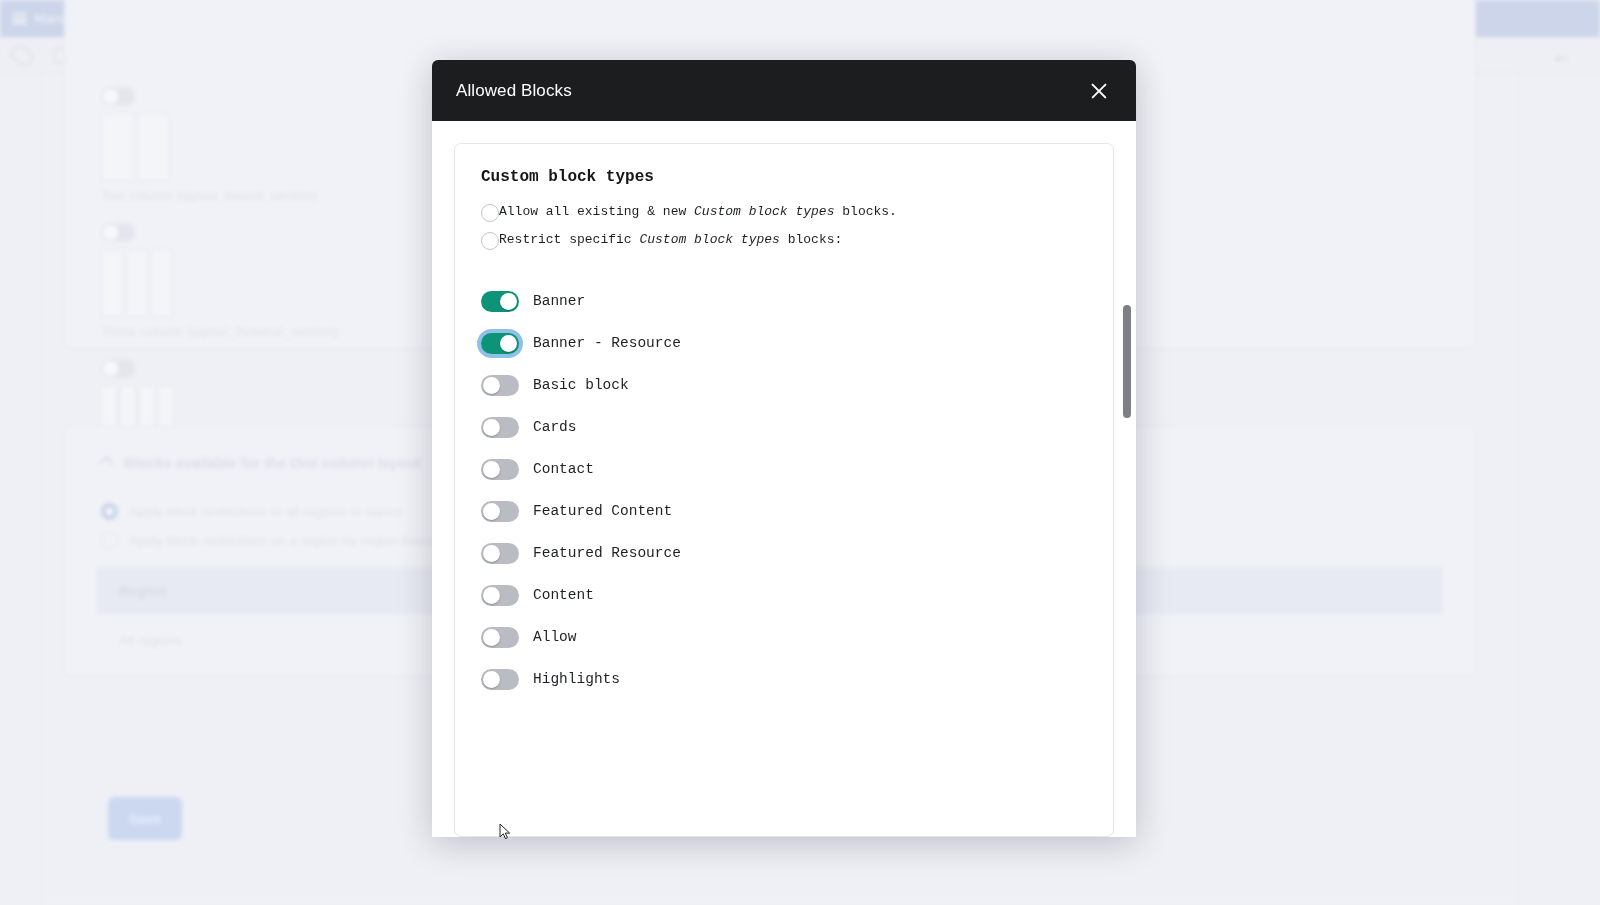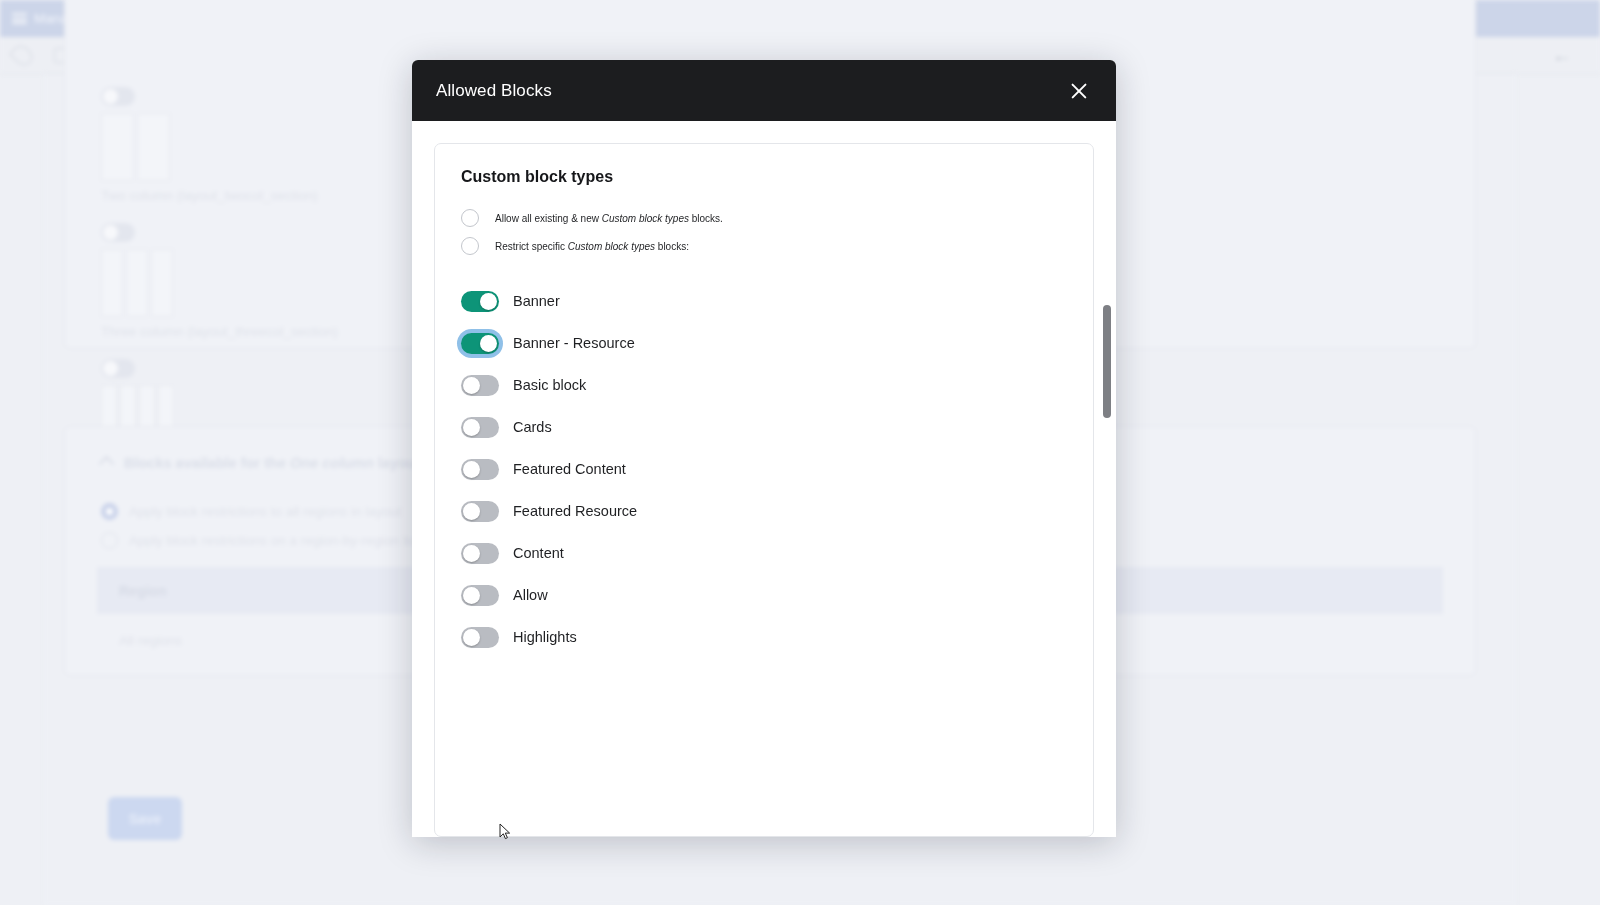--- a/index.html
+++ b/index.html
@@ -123,7 +123,7 @@
 
   
   #modal {
-    position: absolute; left: 412px; top: 60px; width: 704px; height: 777px;
+    position: absolute; left: 432px; top: 60px; width: 704px; height: 777px;
     background: #ffffff;
     border-radius: 6px 6px 0 0;
     box-shadow: 0 6px 34px rgba(20,25,40,.22);

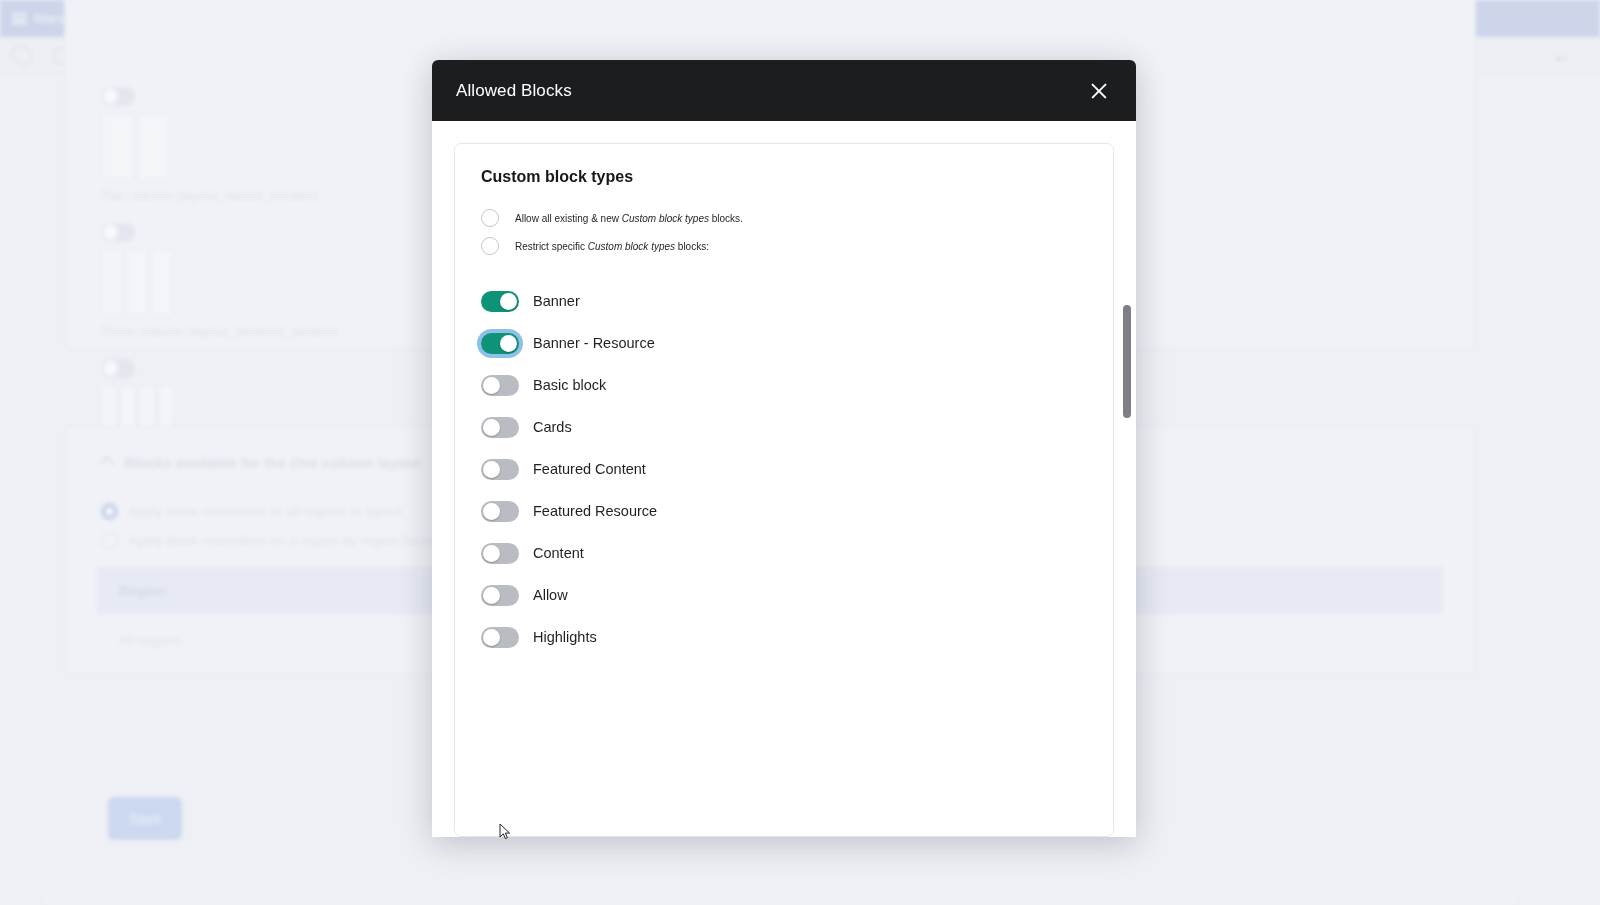--- a/index.html
+++ b/index.html
@@ -159,6 +159,7 @@
     height: 100%;
     padding: 24px 26px 0 26px;
     overflow: hidden;
+    font-family: Liberation Mono, monospace;
   }
   #card-title {
     font-size: 16px; font-weight: 700; color: #16171a; margin-bottom: 18px;

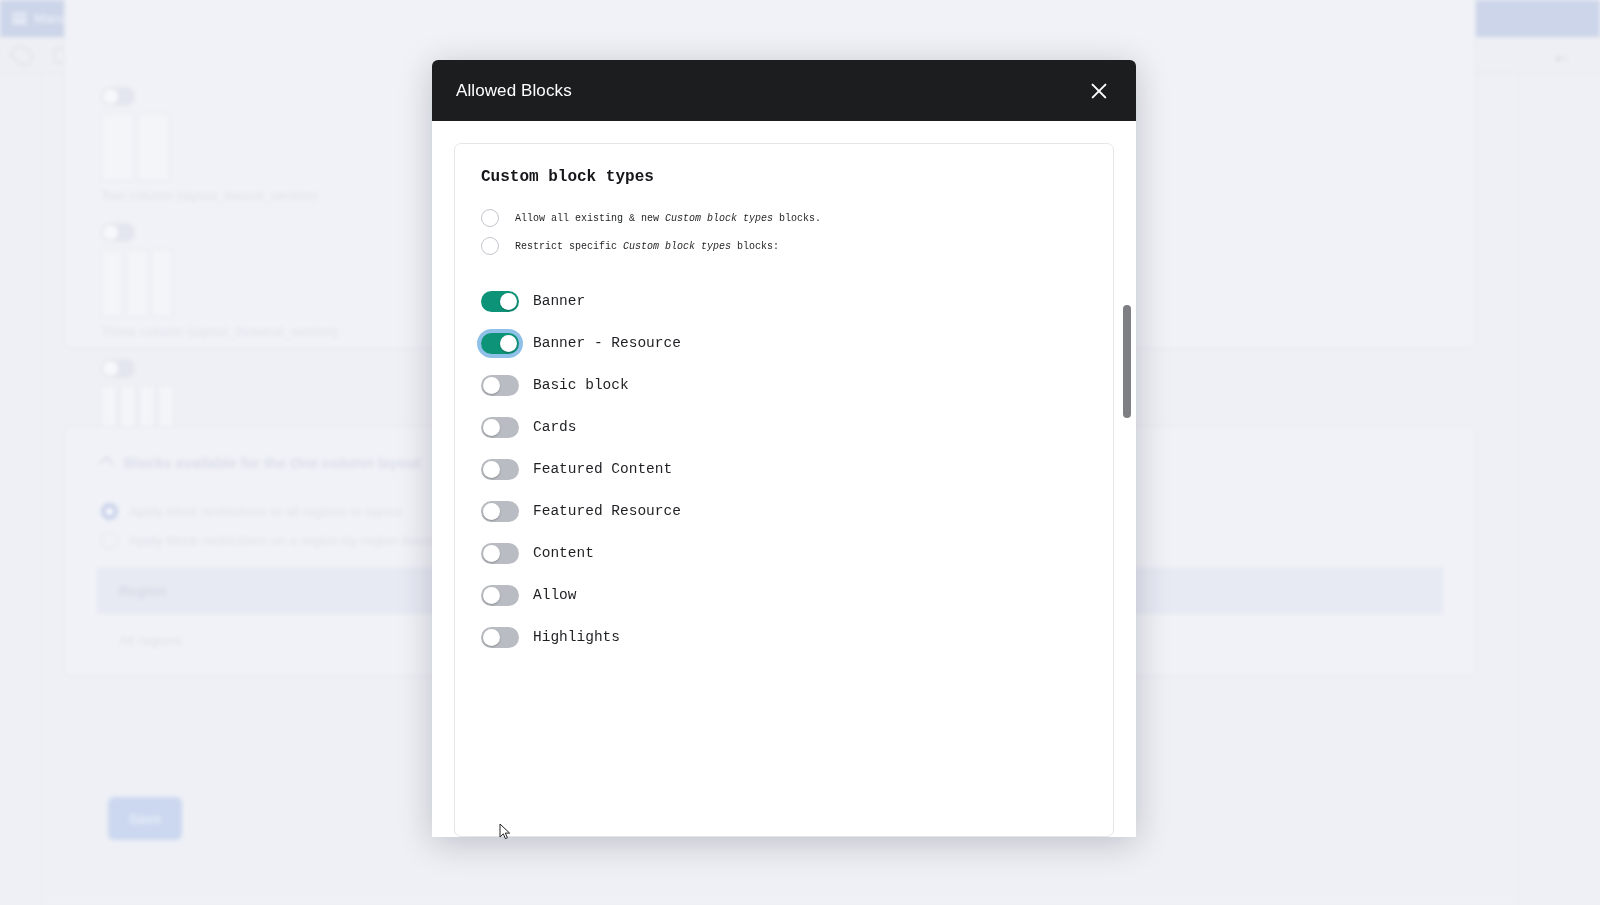--- a/index.html
+++ b/index.html
@@ -166,8 +166,8 @@
   }
 
   .radio-row {
-    display: flex; align-items: center; gap: 16px;
-    height: 28px; font-size: 10px; color: #1f2023;
+    display: flex; align-items: flex-start; gap: 0;
+    height: 28px; font-size: 13px; color: #1f2023;
   }
   .radio {
     flex: 0 0 auto; width: 18px; height: 18px; border-radius: 50%;

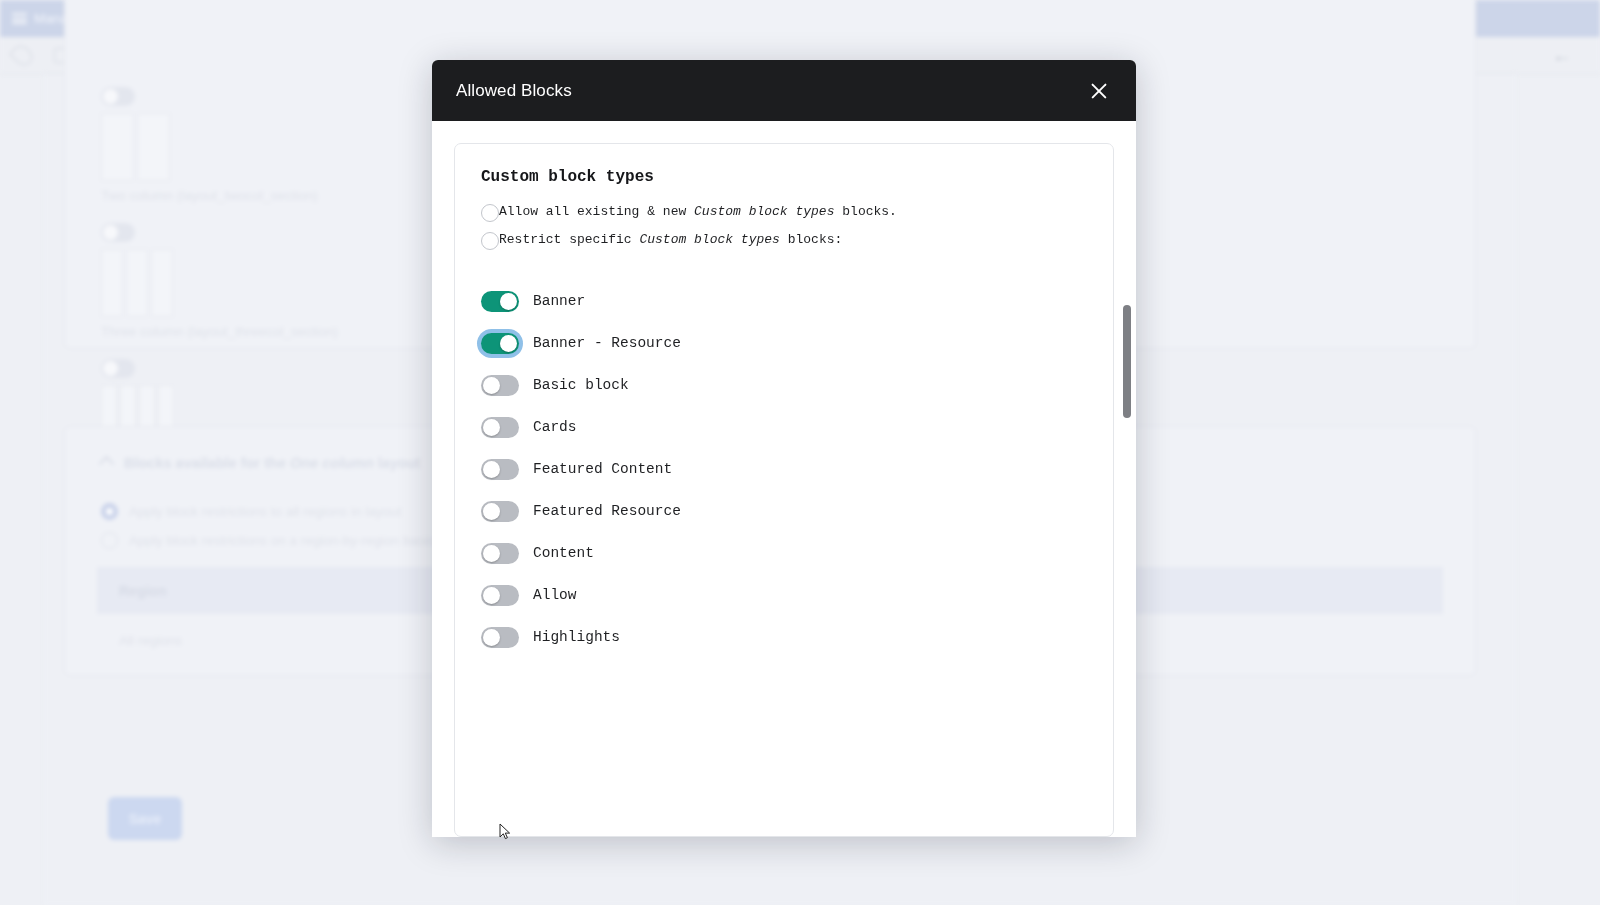--- a/index.html
+++ b/index.html
@@ -380,6 +380,10 @@
           </div>
           <div class="toggle-row">
             <span class="toggle"></span>
+            <span>Contact</span>
+          </div>
+          <div class="toggle-row">
+            <span class="toggle"></span>
             <span>Featured Content</span>
           </div>
           <div class="toggle-row">

